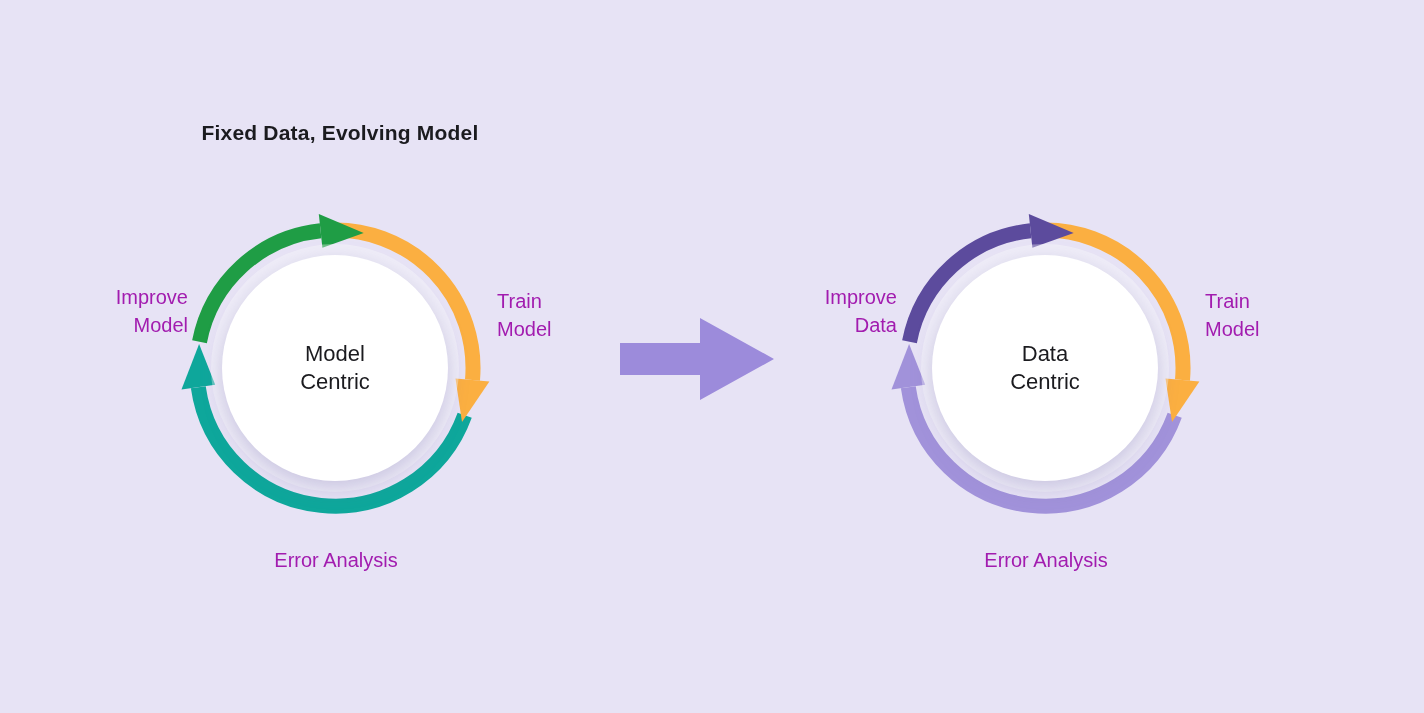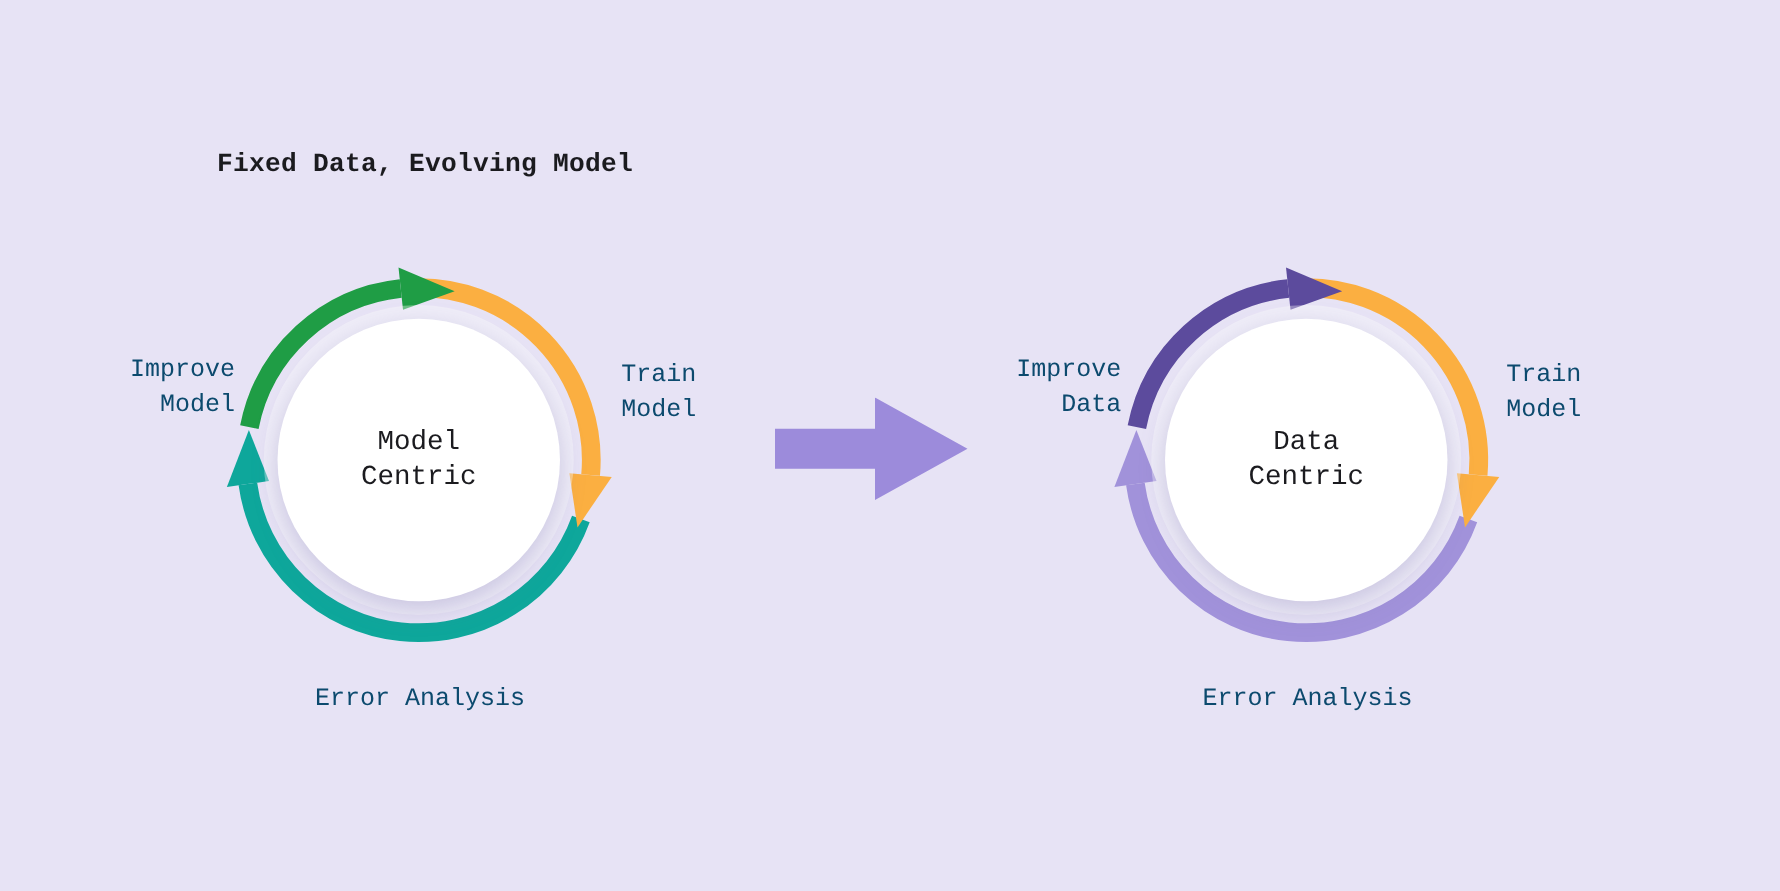--- a/index.html
+++ b/index.html
@@ -5,7 +5,7 @@
   * { margin: 0; padding: 0; box-sizing: border-box; }
   html, body { width: 1424px; height: 713px; overflow: hidden; }
   body { font-family: "Liberation Sans", "DejaVu Sans", sans-serif; background: #E7E3F5; }
-  .stage { position: relative; width: 1424px; height: 713px; font-family: Liberation Mono, monospace; }
+  .stage { position: relative; width: 1424px; height: 713px; }
 
   .diagram-title {
     position: absolute; top: 121px; width: 340px;

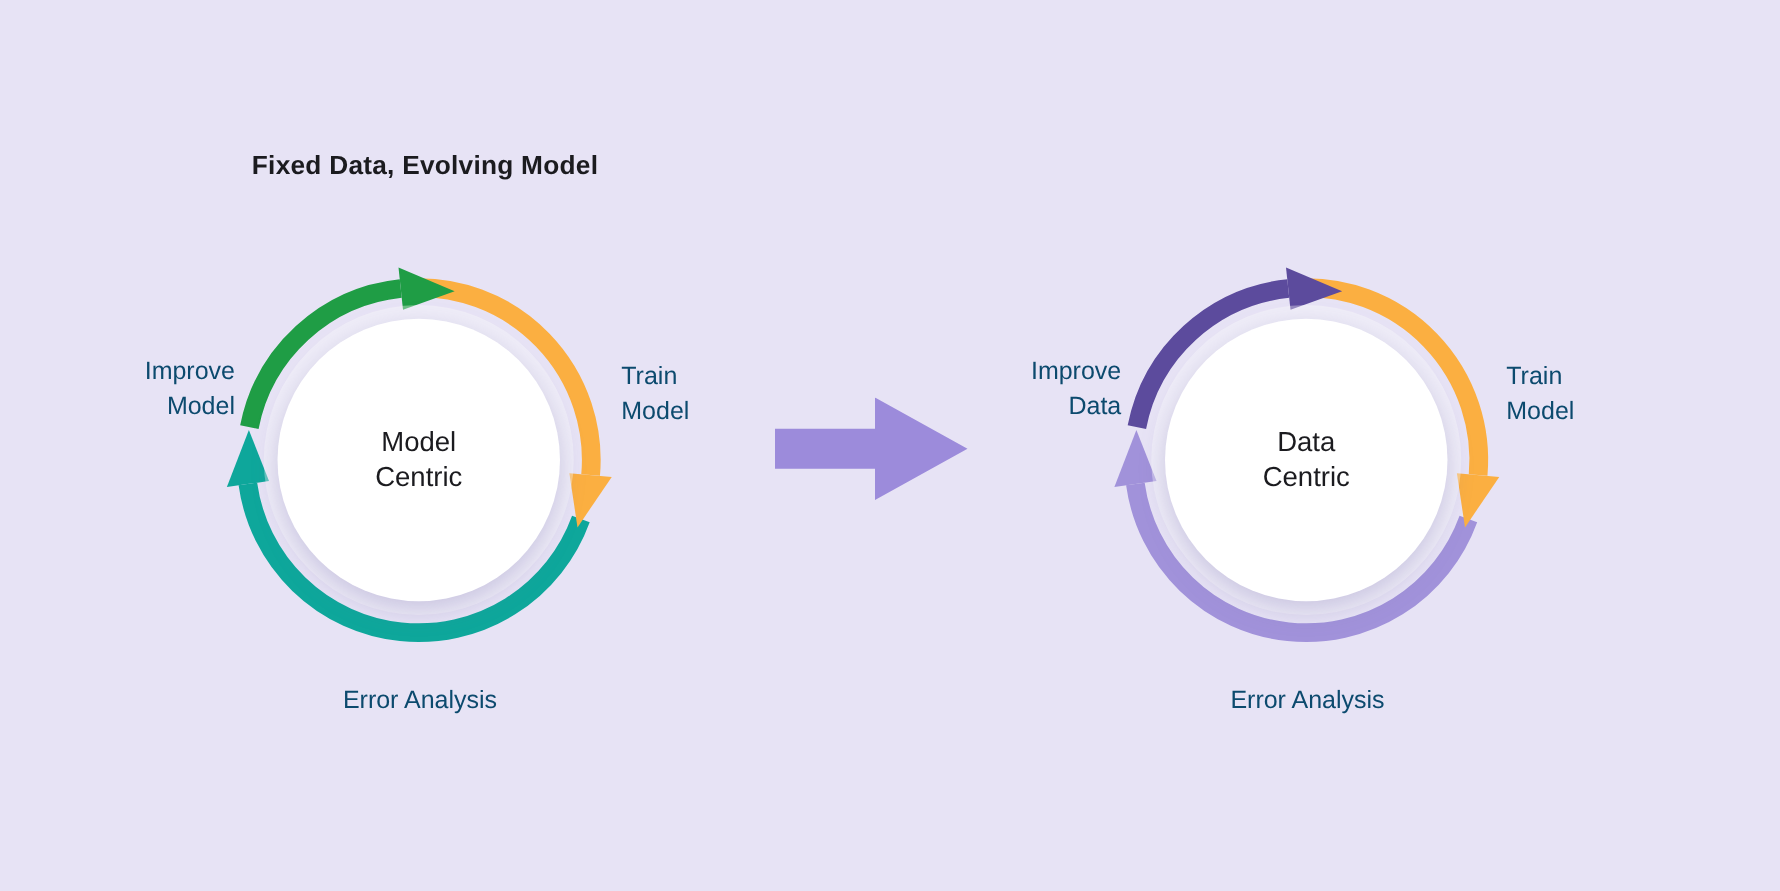--- a/index.html
+++ b/index.html
@@ -30,7 +30,7 @@
   .center-right { left: 945px; }
 
   .side-label {
-    position: absolute; font-size: 20px; line-height: 28px; color: #0c4a6e;
+    position: absolute; font-size: 20px; line-height: 28px; color: #a21caf;
   }
   .label-improve-left  { left: 40px;  top: 283px; width: 148px; text-align: right; }
   .label-train-left    { left: 497px; top: 287px; text-align: left; }

